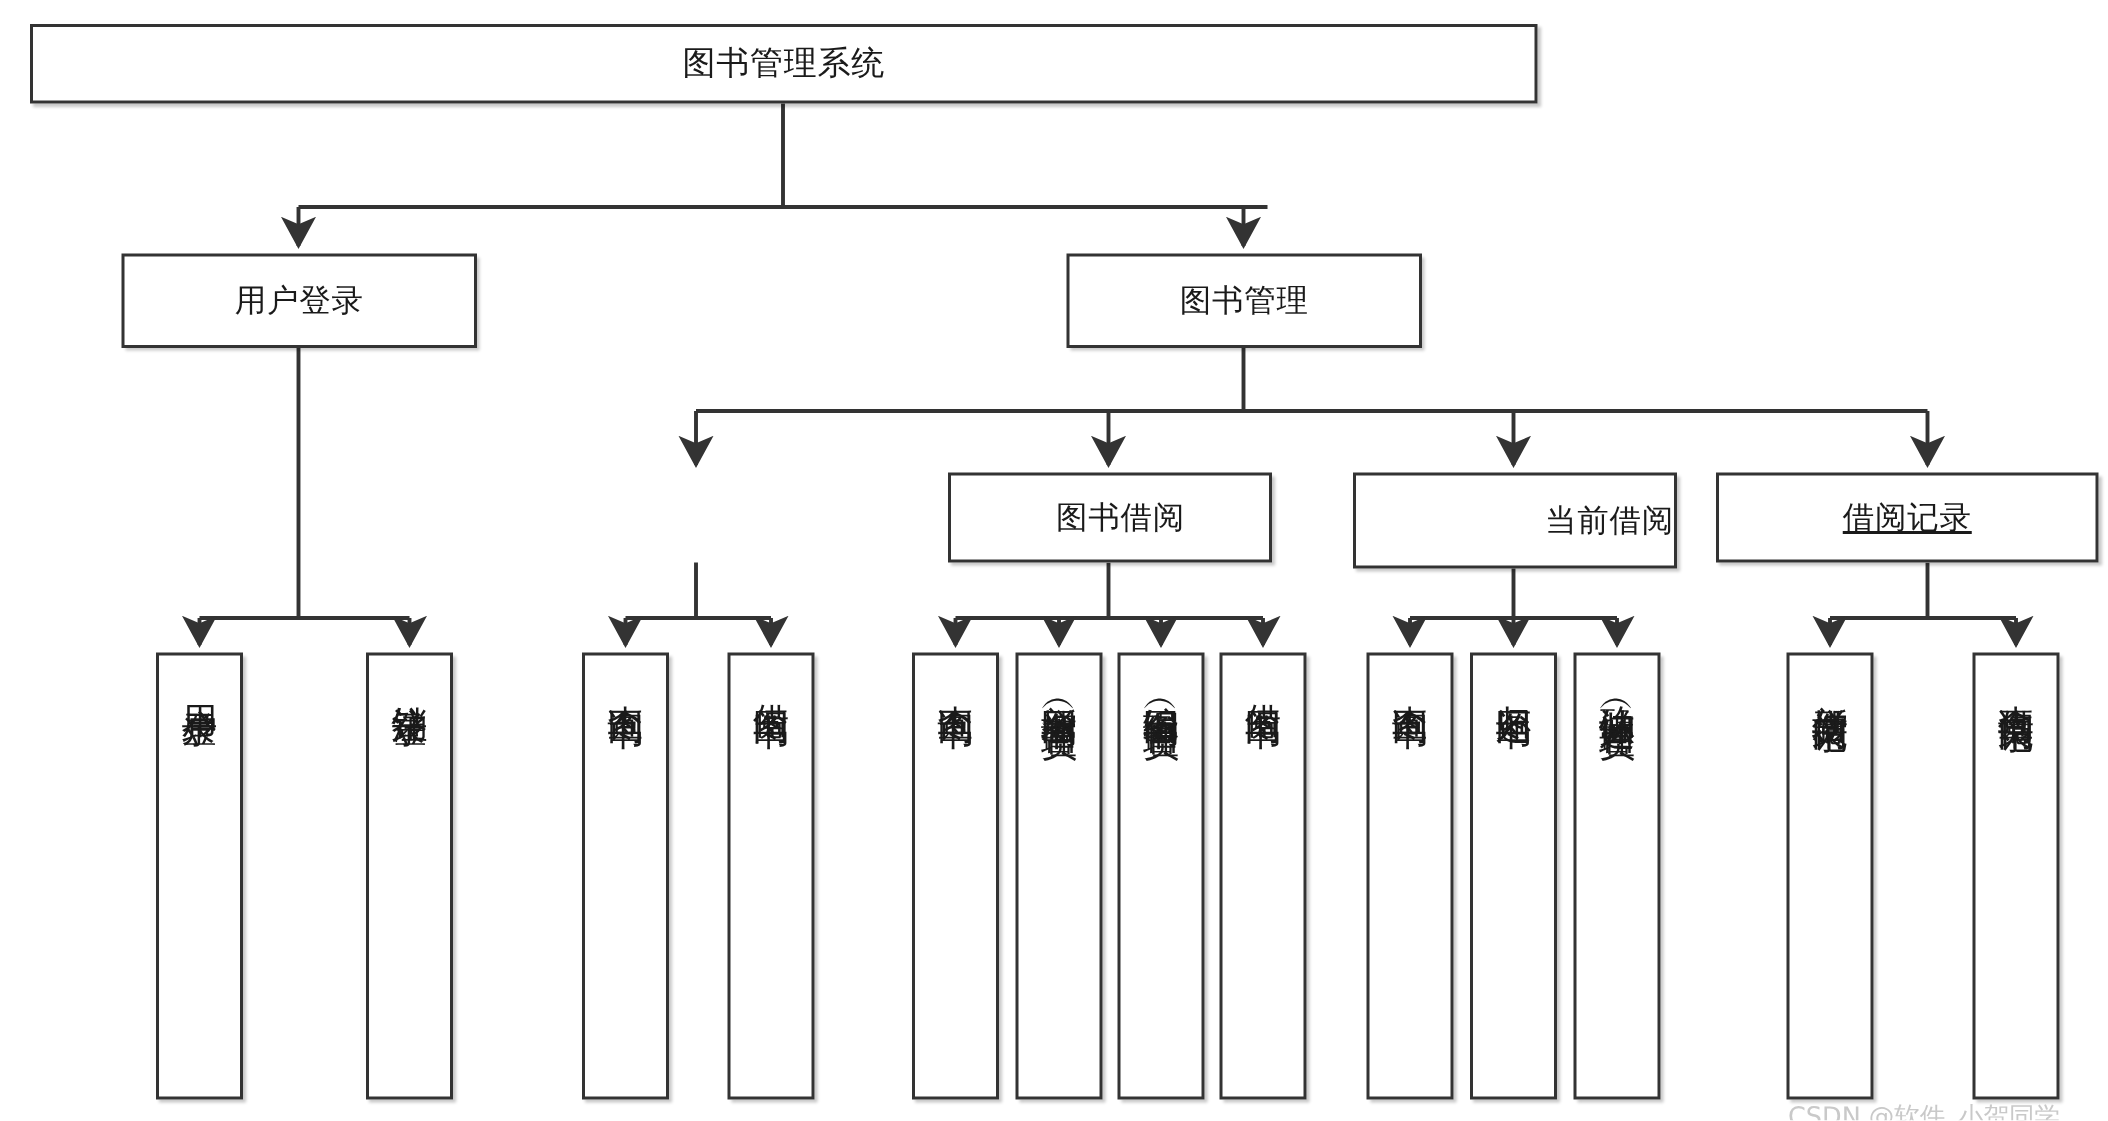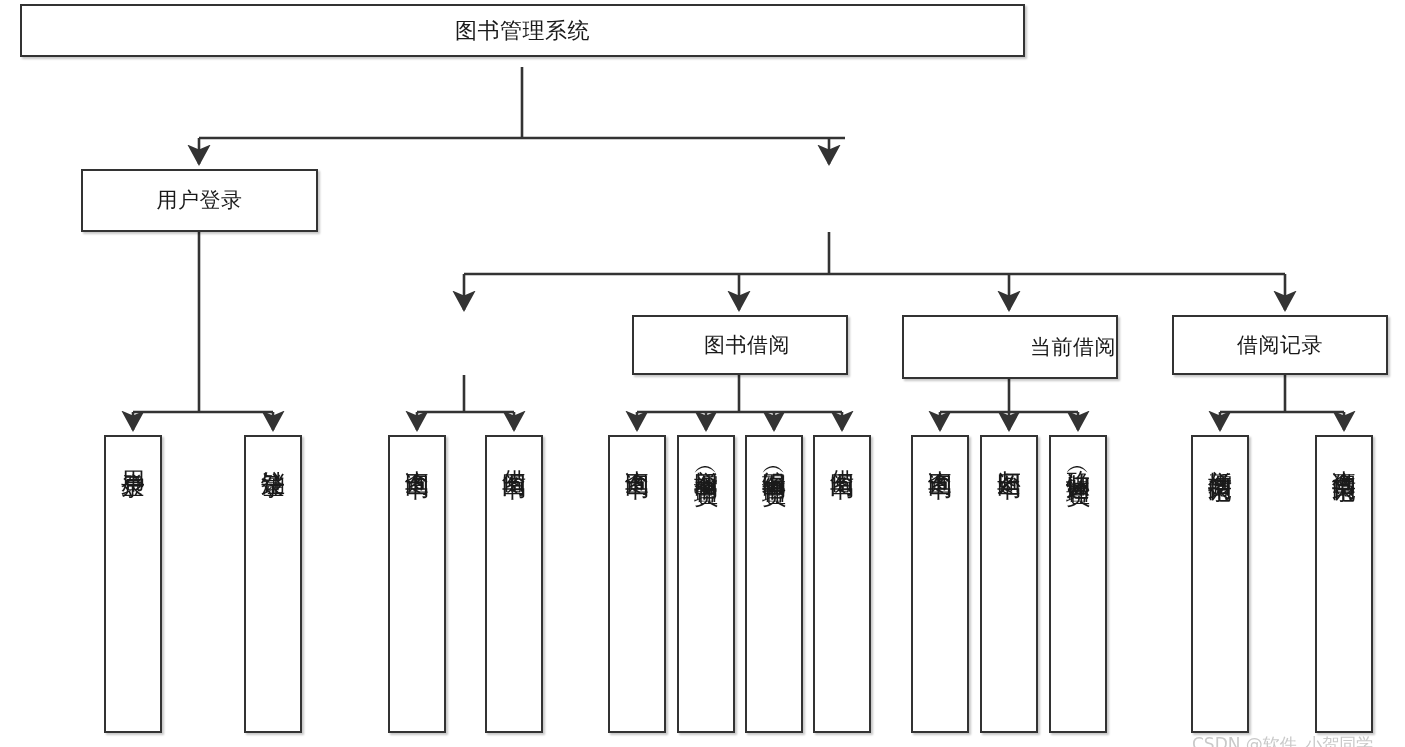--- a/index.html
+++ b/index.html
@@ -127,7 +127,7 @@
     </g>
   </svg>
 
-  <div class="node horiz root" style="left:20px; top:4px; width:1005px; height:53px;">
+  <div class="node horiz root" style="left:20px; top:16px; width:1005px; height:53px;">
     <span class="lbl">图书管理系统</span>
   </div>
 

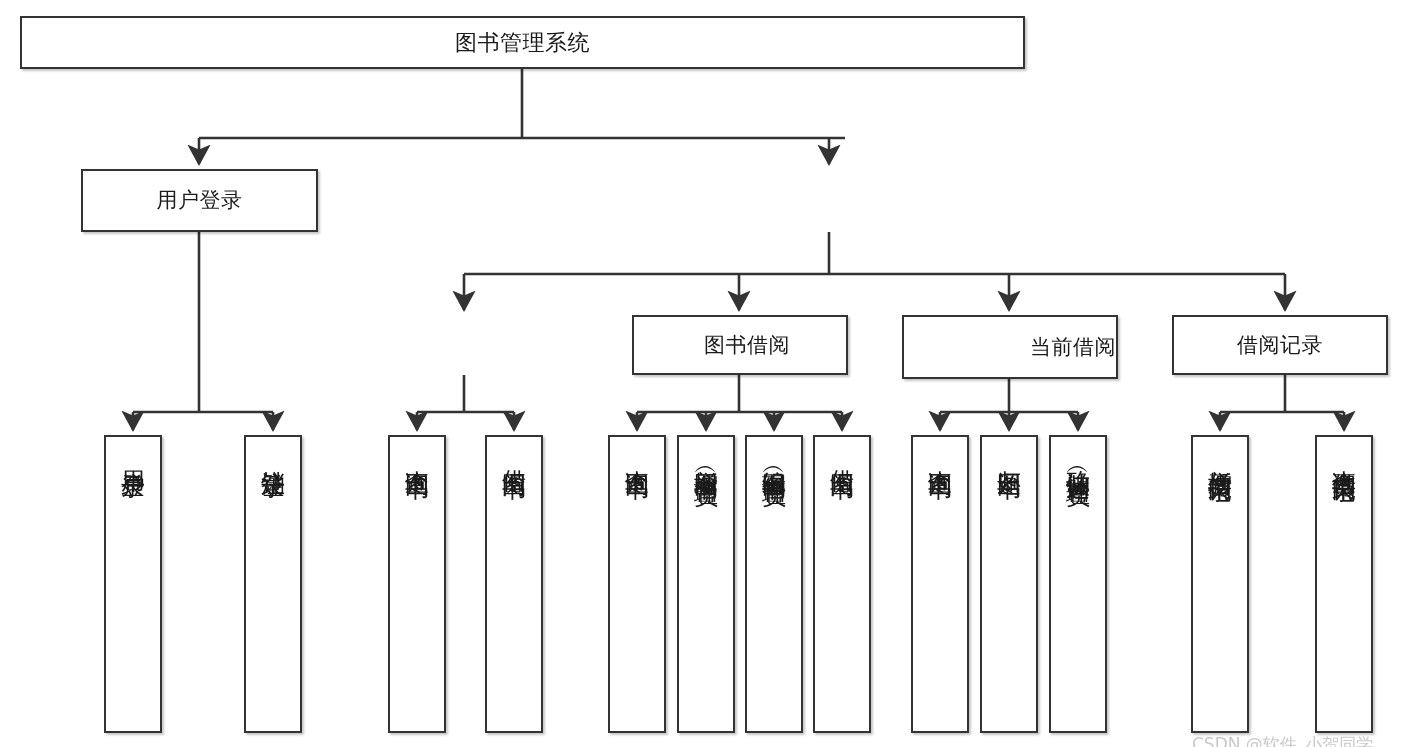--- a/index.html
+++ b/index.html
@@ -134,6 +134,9 @@
   <div class="node horiz" style="left:81px; top:169px; width:237px; height:63px;">
     <span class="lbl">用户登录</span>
   </div>
+  <div class="node horiz" style="left:711px; top:169px; width:237px; height:63px;">
+    <span class="lbl">图书管理</span>
+  </div>
 
   <div class="node horiz" style="left:632px; top:315px; width:216px; height:60px;padding-left:14px;">
     <span class="lbl">图书借阅</span>

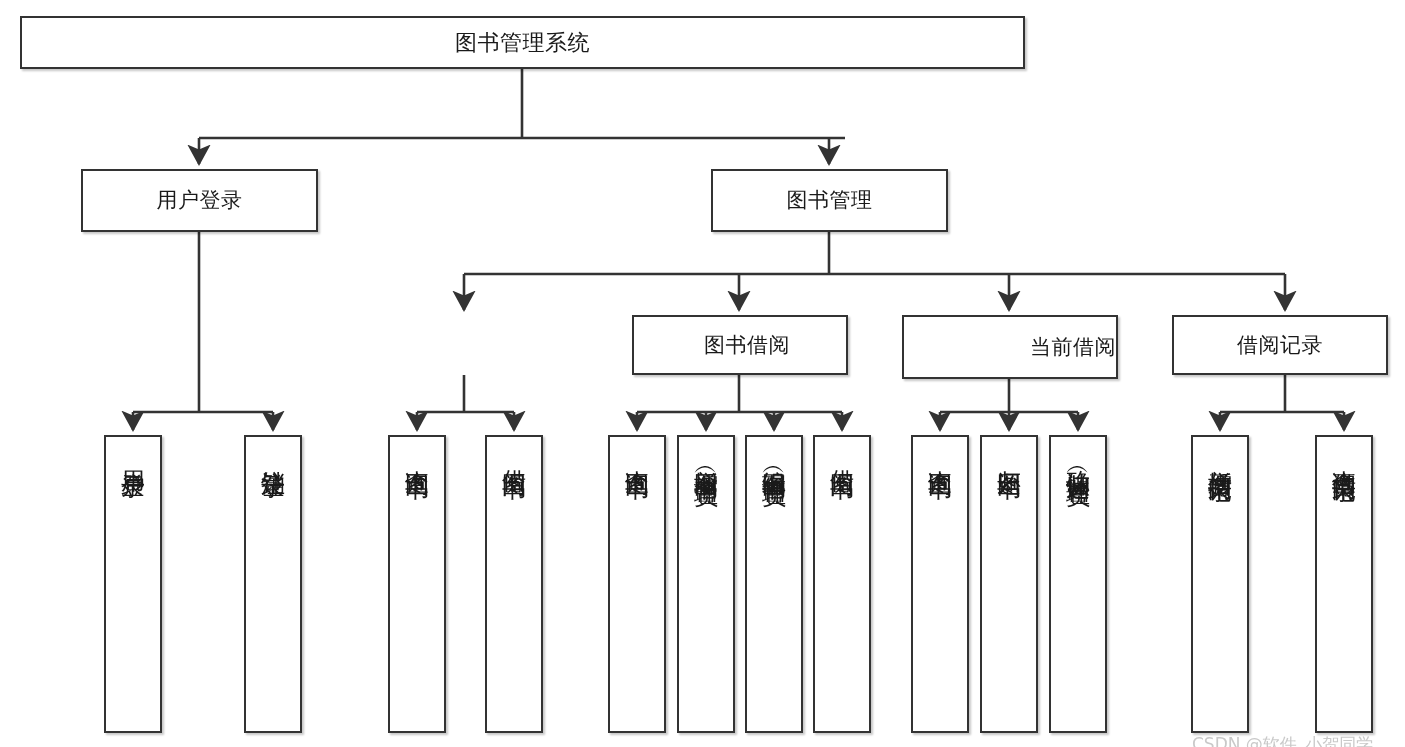--- a/index.html
+++ b/index.html
@@ -144,7 +144,7 @@
   <div class="node horiz" style="left:902px; top:315px; width:216px; height:64px;justify-content:flex-end;">
     <span class="lbl">当前借阅</span>
   </div>
-  <div class="node horiz" style="left:1172px; top:315px; width:216px; height:60px;">
+  <div class="node horiz" style="left:1144px; top:315px; width:255px; height:60px;text-decoration:underline;">
     <span class="lbl">借阅记录</span>
   </div>
 

